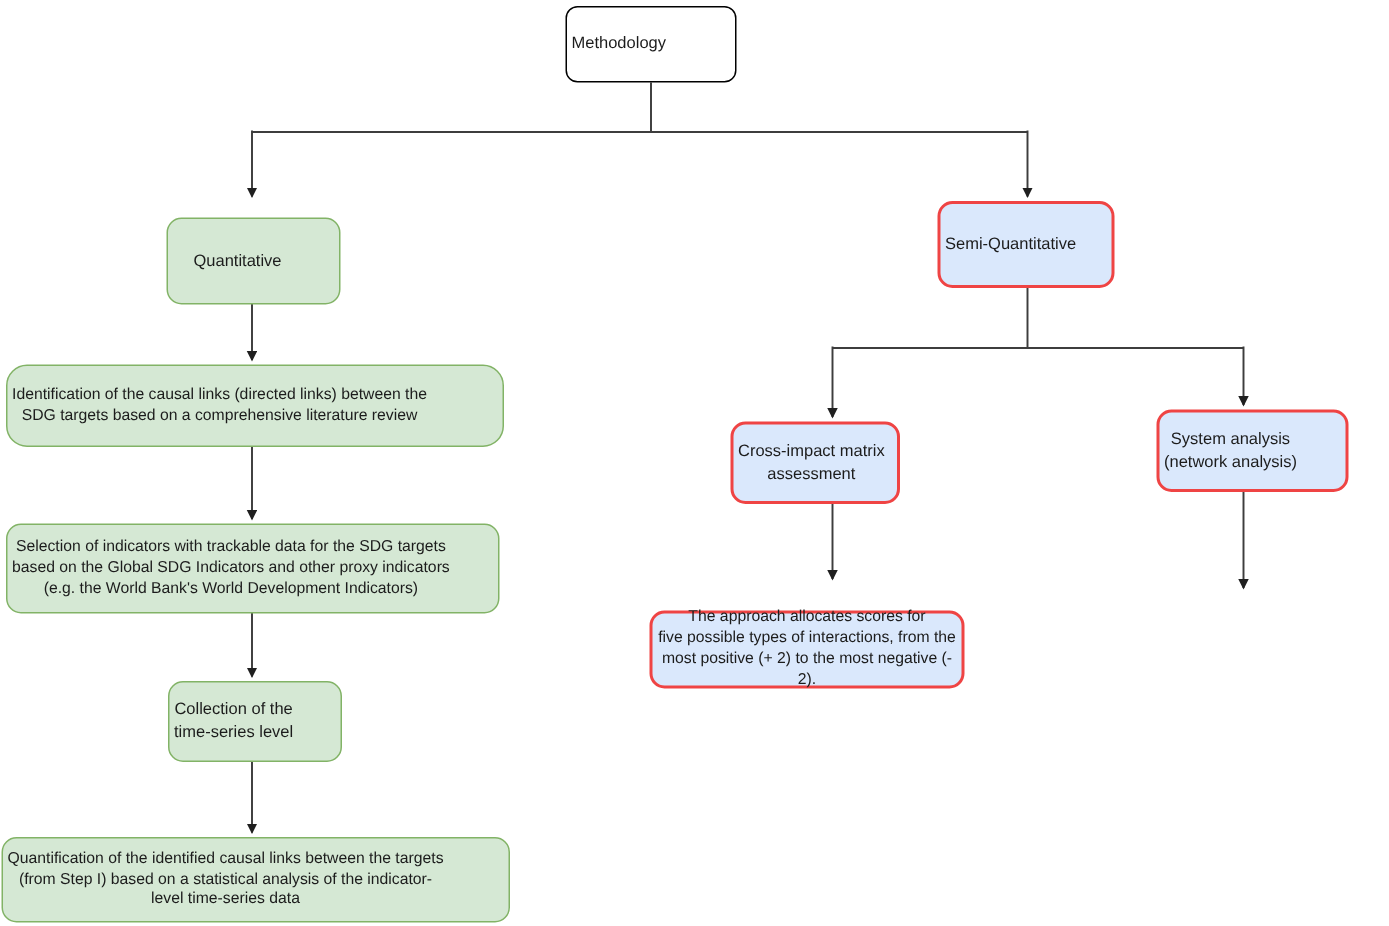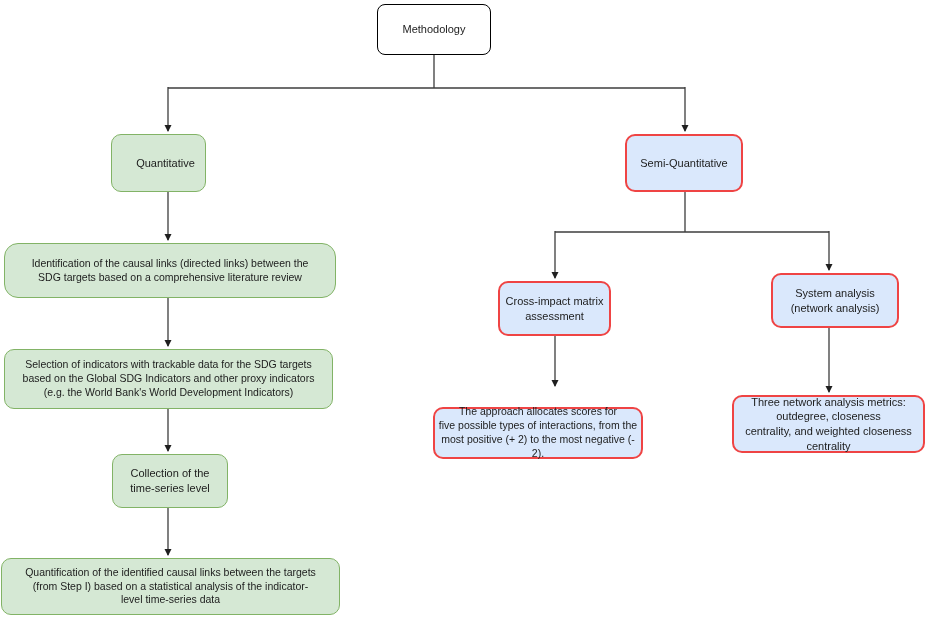--- a/index.html
+++ b/index.html
@@ -10,7 +10,7 @@
   svg.wires { position:absolute; left:0; top:0; width:926px; height:617px; }
   .node {
     position:absolute; box-sizing:border-box;
-    display:flex; align-items:center; justify-content:center;
+    display:flex; align-items:center; justify-content:flex-start;
     text-align:center; border-radius:10px; padding:2px 3px;
     line-height:1.32; font-size:11px; color:#1c1c1c;
   }

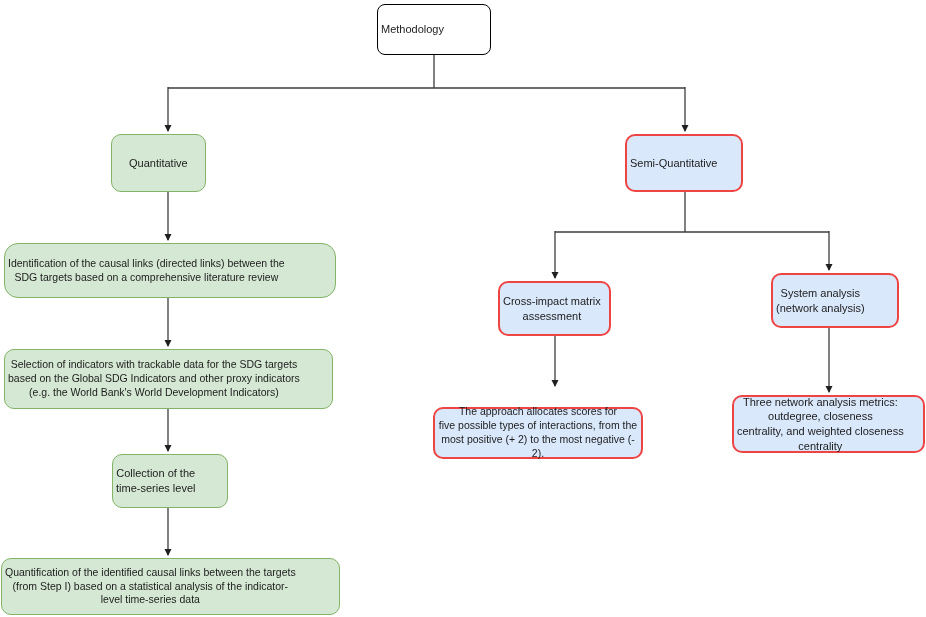--- a/index.html
+++ b/index.html
@@ -53,7 +53,7 @@
     <span class="label">Methodology</span>
   </div>
 
-  <div class="node green" style="left:111px; top:134px; width:95px; height:58px;padding-left:17px;">
+  <div class="node green" style="left:111px; top:145px; width:116px; height:58px;padding-left:17px;">
     <span class="label">Quantitative</span>
   </div>
 

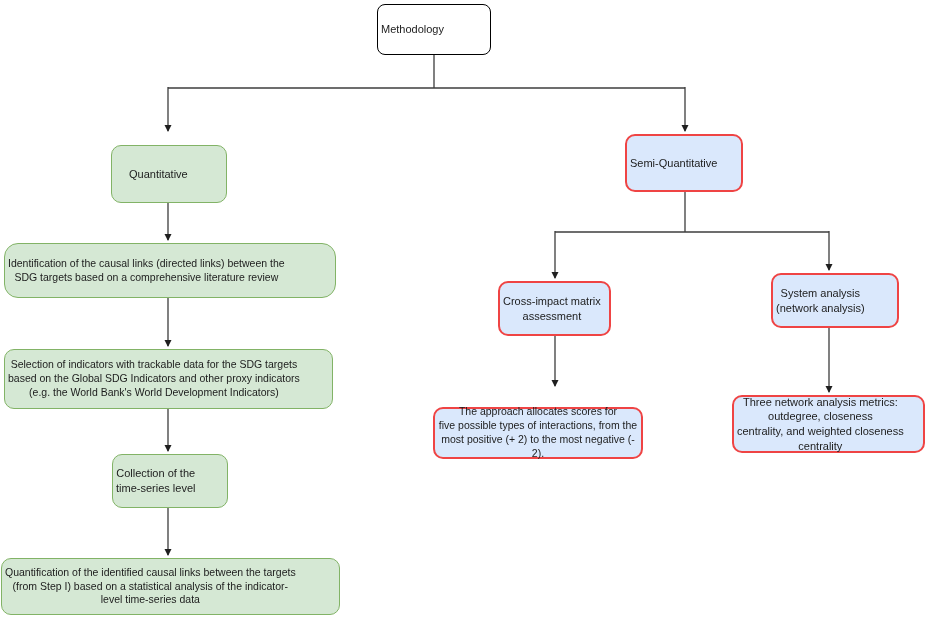--- a/index.html
+++ b/index.html
@@ -83,7 +83,7 @@
 level time-series data</span>
   </div>
 
-  <div class="node blue" style="left:498px; top:281px; width:113px; height:55px;">
+  <div class="node blue" style="left:487px; top:281px; width:113px; height:55px;">
     <span class="label">Cross-impact matrix
 assessment</span>
   </div>

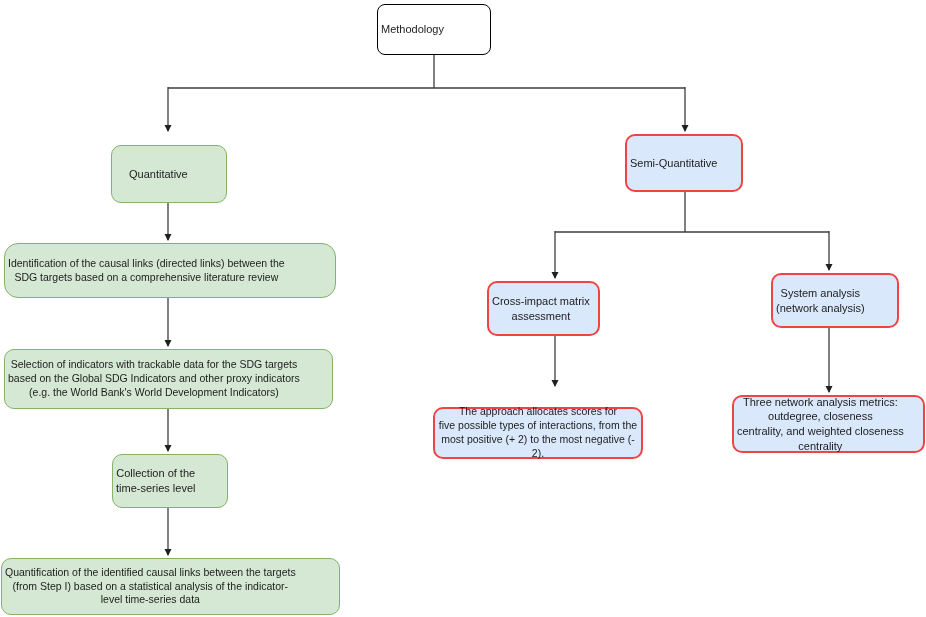--- a/index.html
+++ b/index.html
@@ -99,12 +99,6 @@
 most positive (+ 2) to the most negative (- 2).</span>
   </div>
 
-  <div class="node blue" style="left:732px; top:395px; width:193px; height:58px;">
-    <span class="label">Three network analysis metrics:
-outdegree, closeness
-centrality, and weighted closeness
-centrality</span>
-  </div>
 
 </div>
 

